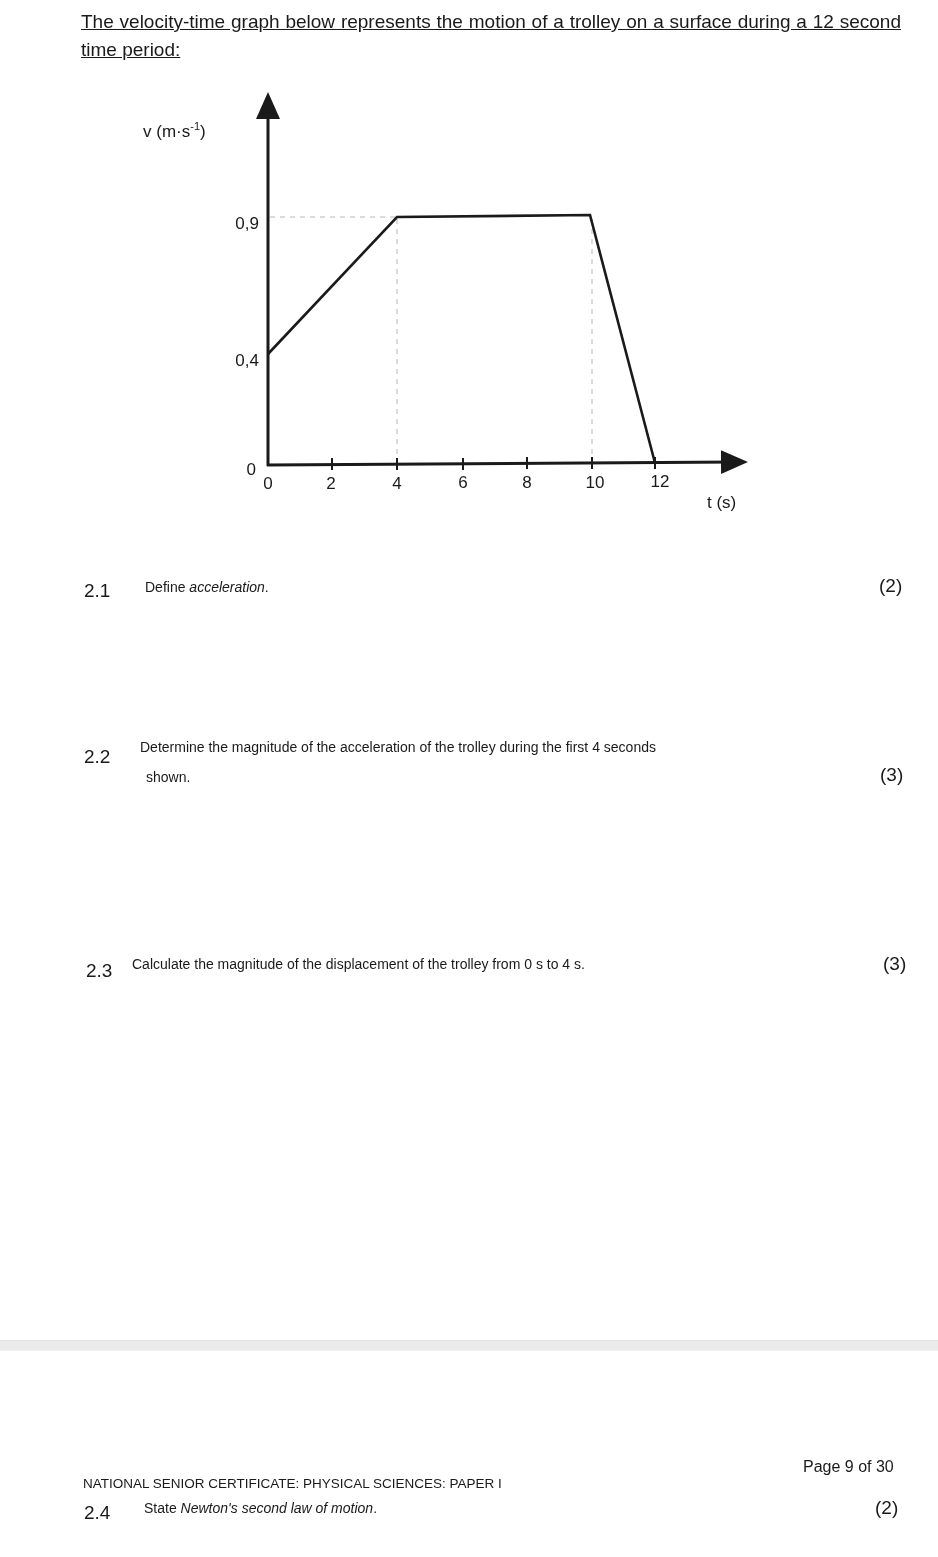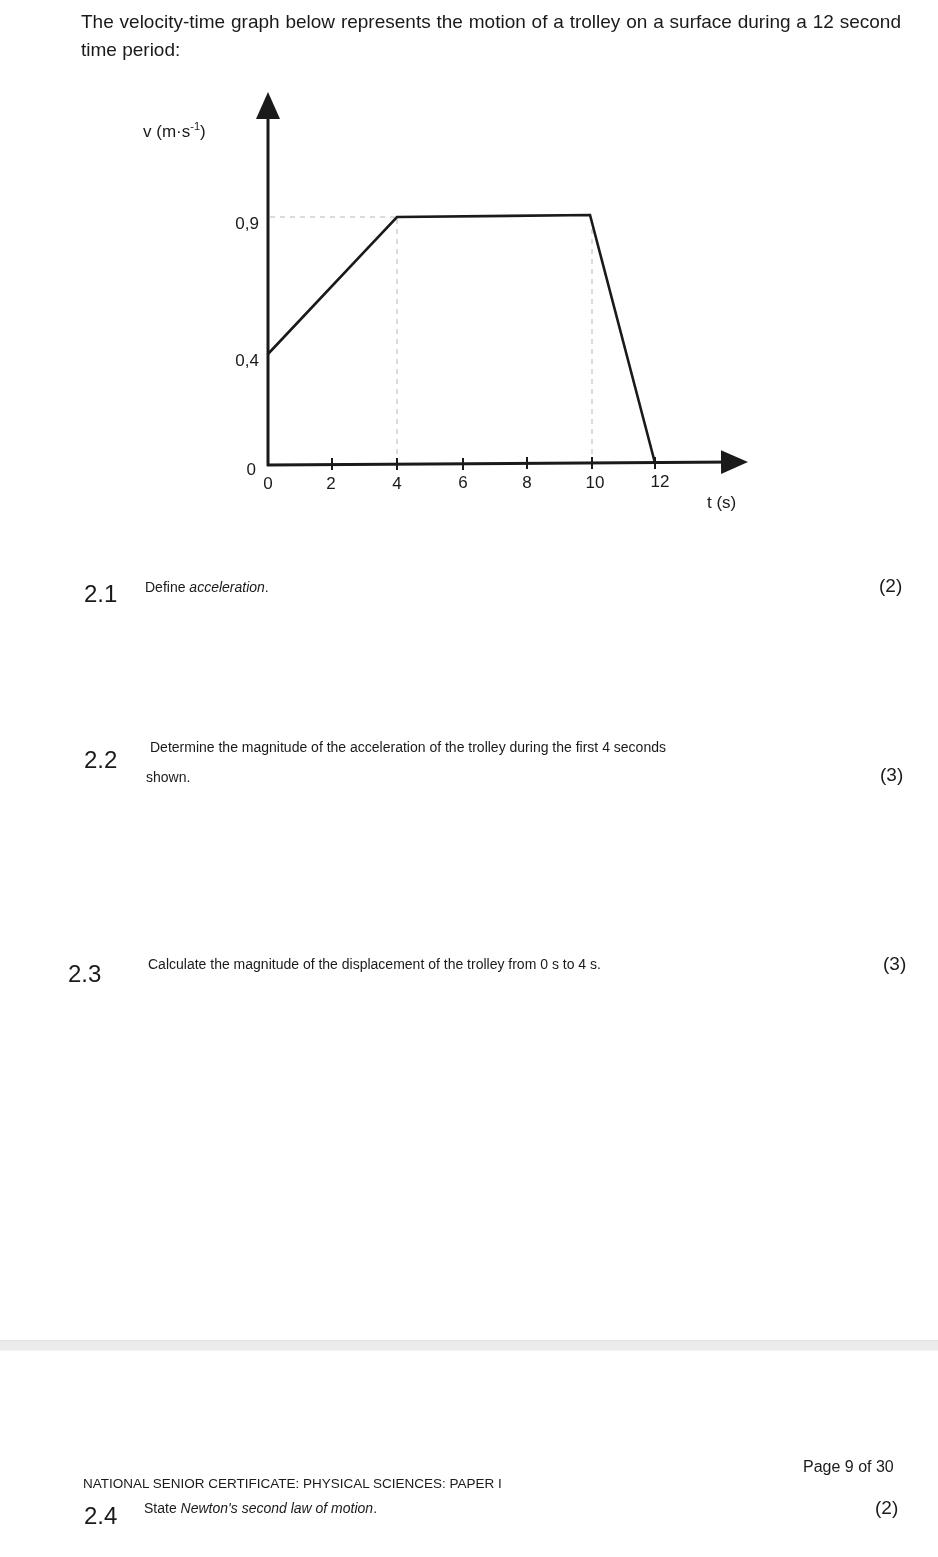--- a/index.html
+++ b/index.html
@@ -6,7 +6,7 @@
   body { width: 938px; height: 1557px; position: relative; overflow: hidden;
          font-family: "Liberation Sans", sans-serif; color: #1a1a1a; }
   .abs { position: absolute; white-space: nowrap; }
-  .intro { left: 81px; top: 8px; width: 820px; font-size: 19px; line-height: 28px; white-space: normal; text-align: justify; text-align-last: left; }
+  .intro { left: 81px; top: 8px; width: 820px; font-size: 19px; line-height: 28px; white-space: normal; text-align: justify; text-align-last: left; text-decoration: underline; }
   .qnum { font-size: 24px; }
   .qtext { font-size: 14px; }
   .marks { font-size: 19px; }

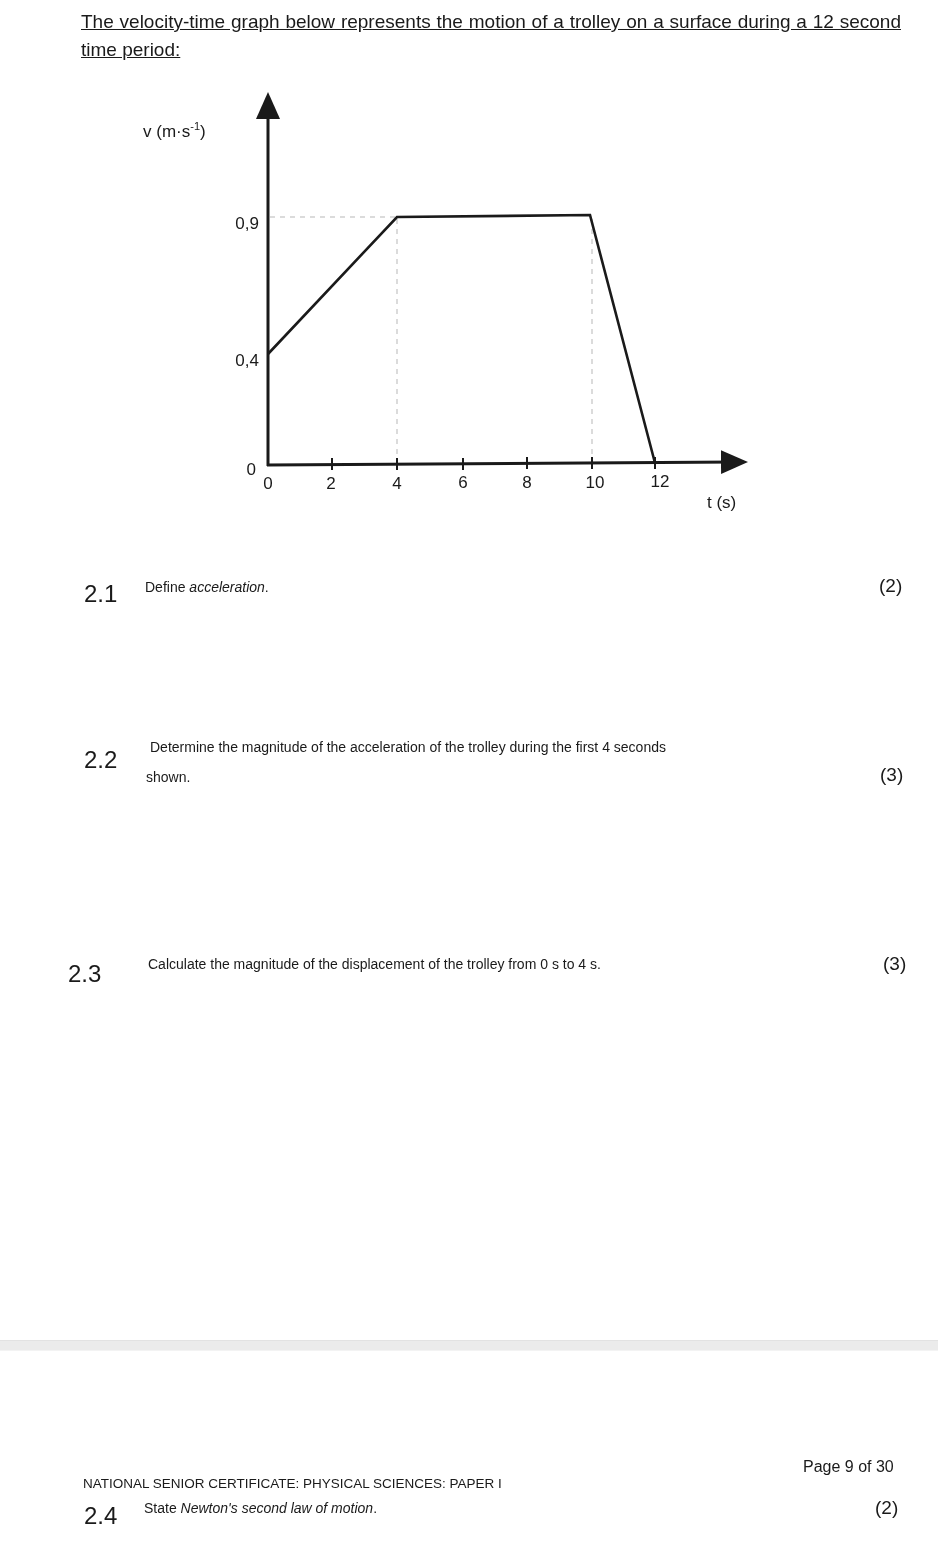--- a/index.html
+++ b/index.html
@@ -7,7 +7,7 @@
          font-family: "Liberation Sans", sans-serif; color: #1a1a1a; }
   .abs { position: absolute; white-space: nowrap; }
   .intro { left: 81px; top: 8px; width: 820px; font-size: 19px; line-height: 28px; white-space: normal; text-align: justify; text-align-last: left; text-decoration: underline; }
-  .qnum { font-size: 24px; }
+  .qnum { font-size: 19px; }
   .qtext { font-size: 14px; }
   .marks { font-size: 19px; }
   .footer-title { font-size: 13.5px; letter-spacing: 0; margin-top: 11px; }

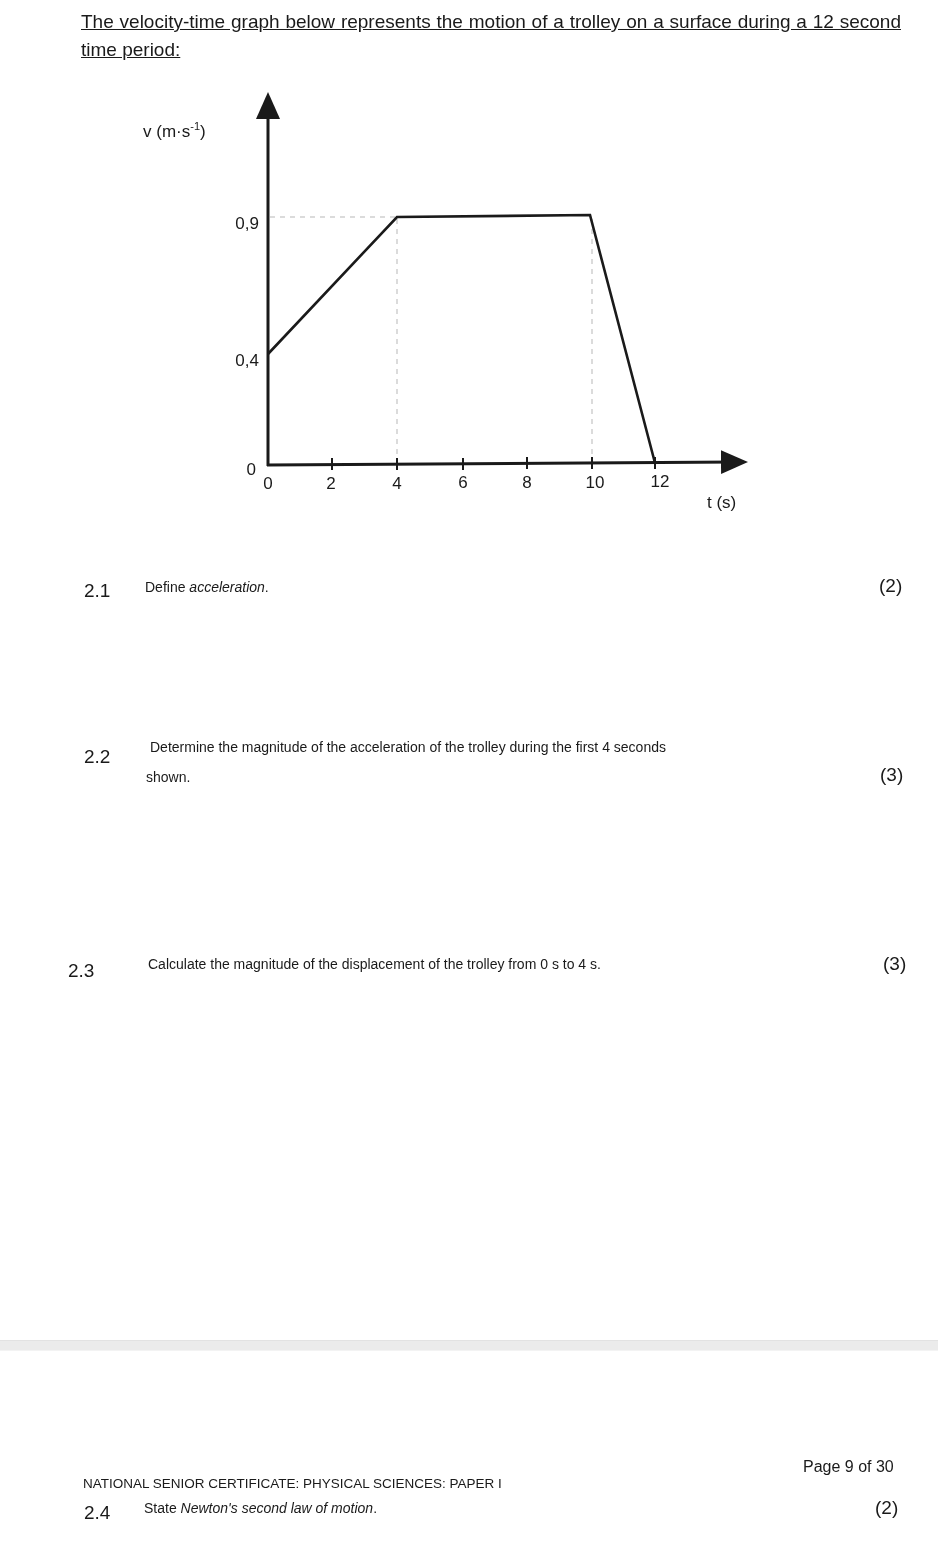--- a/index.html
+++ b/index.html
@@ -72,7 +72,7 @@
 <div class="abs marks" style="left:879px; top:575px;">(2)</div>
 
 <div class="abs qnum" style="left:84px; top:746px;">2.2</div>
-<div class="abs qtext" style="left:150px; top:739px;">Determine the magnitude of the acceleration of the trolley during the first 4 seconds</div>
+<div class="abs qtext" style="left:140px; top:739px;">Determine the magnitude of the acceleration of the trolley during the first 4 seconds</div>
 <div class="abs qtext" style="left:146px; top:769px;text-align:center;">shown.</div>
 <div class="abs marks" style="left:880px; top:764px;">(3)</div>
 

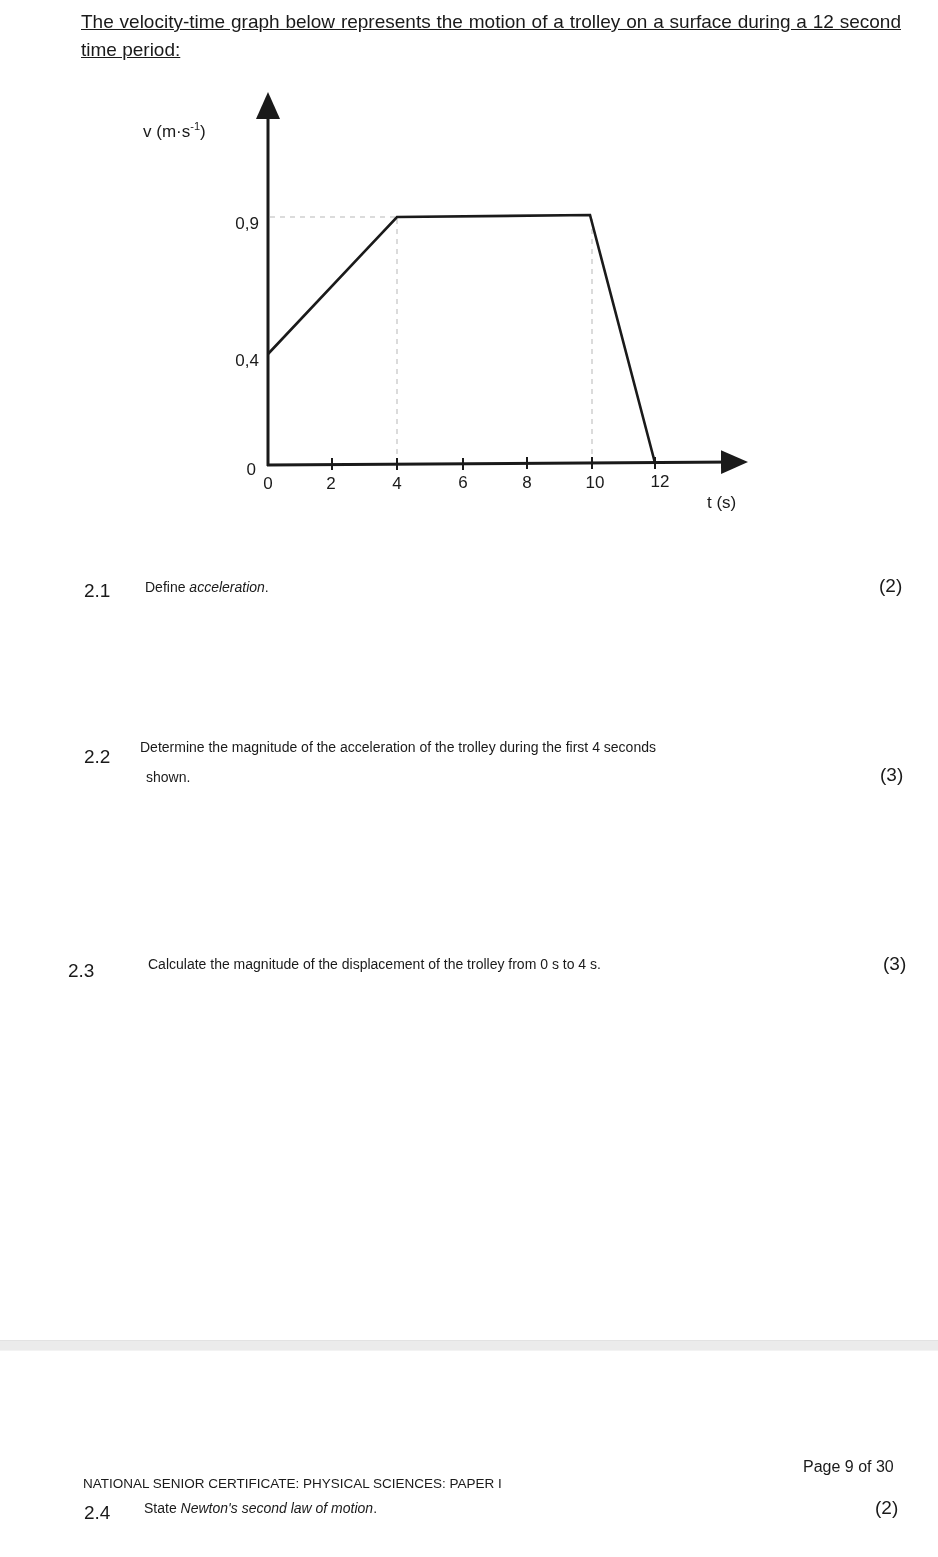--- a/index.html
+++ b/index.html
@@ -76,7 +76,7 @@
 <div class="abs qtext" style="left:146px; top:769px;text-align:center;">shown.</div>
 <div class="abs marks" style="left:880px; top:764px;">(3)</div>
 
-<div class="abs qnum" style="left:68px; top:960px;text-align:right;">2.3</div>
+<div class="abs qnum" style="left:86px; top:960px;text-align:right;">2.3</div>
 <div class="abs qtext" style="left:148px; top:956px;">Calculate the magnitude of the displacement of the trolley from 0 s to 4 s.</div>
 <div class="abs marks" style="left:883px; top:953px;">(3)</div>
 

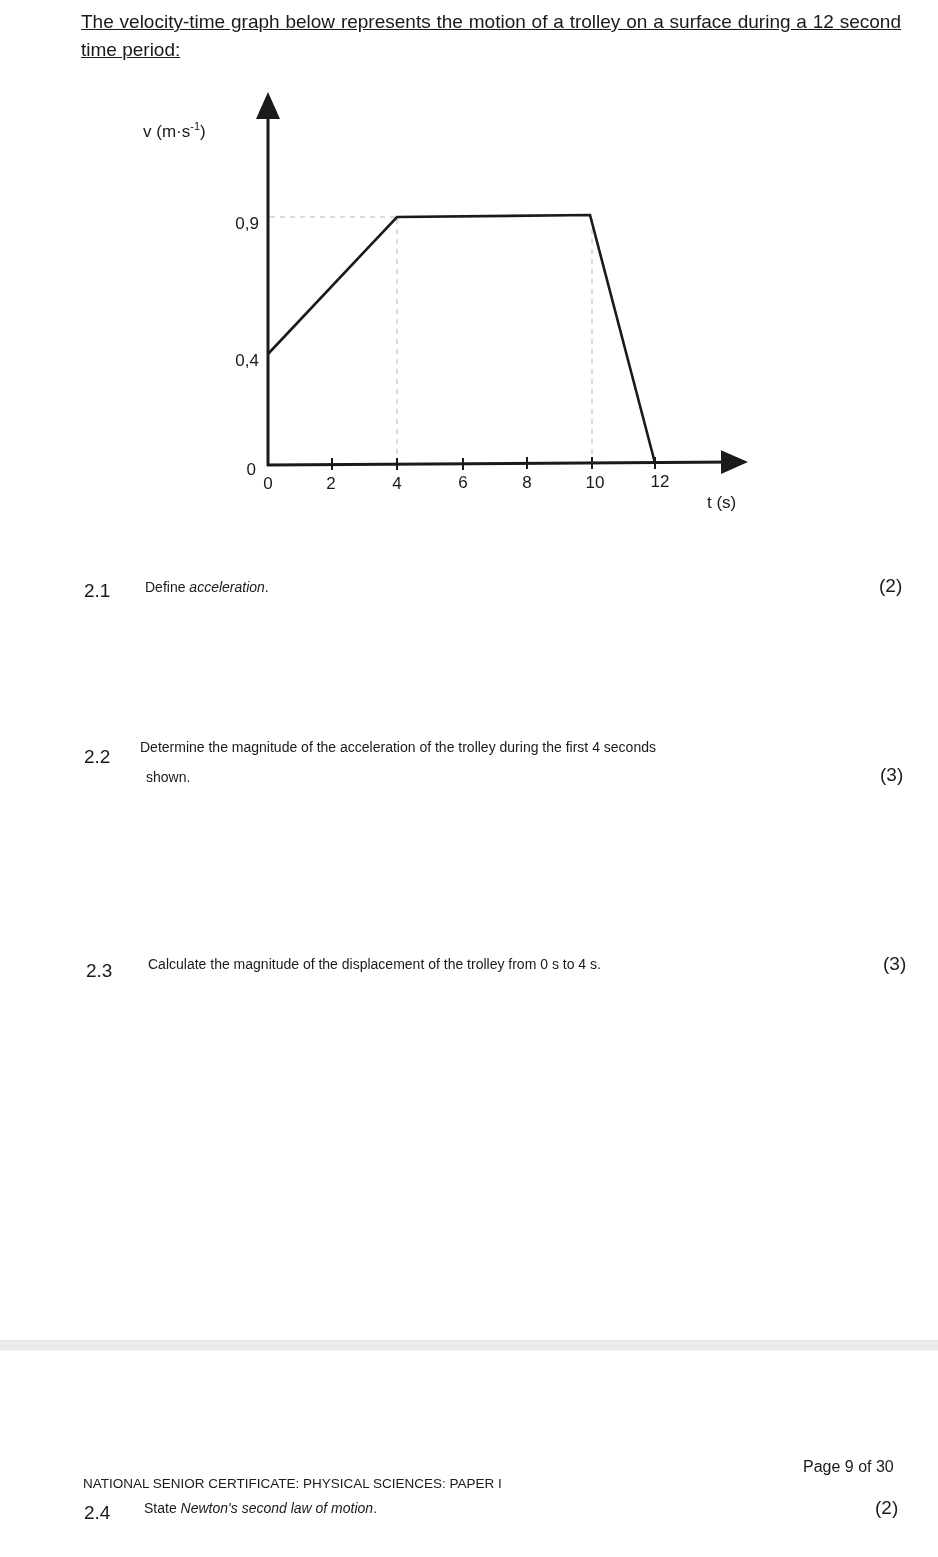--- a/index.html
+++ b/index.html
@@ -77,7 +77,7 @@
 <div class="abs marks" style="left:880px; top:764px;">(3)</div>
 
 <div class="abs qnum" style="left:86px; top:960px;text-align:right;">2.3</div>
-<div class="abs qtext" style="left:148px; top:956px;">Calculate the magnitude of the displacement of the trolley from 0 s to 4 s.</div>
+<div class="abs qtext" style="left:132px; top:956px;">Calculate the magnitude of the displacement of the trolley from 0 s to 4 s.</div>
 <div class="abs marks" style="left:883px; top:953px;">(3)</div>
 
 <div class="divider"></div>

